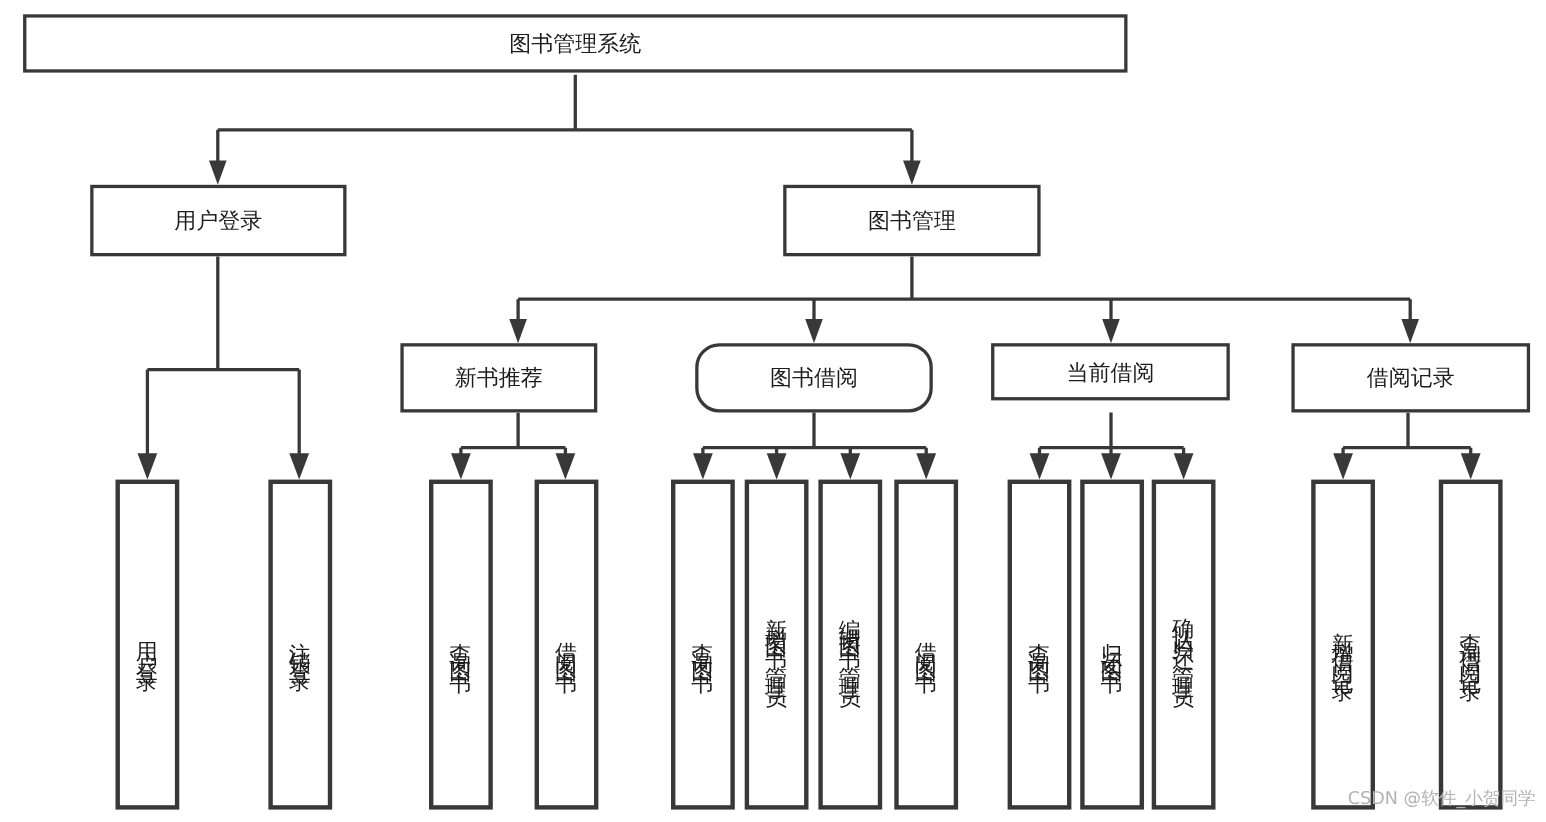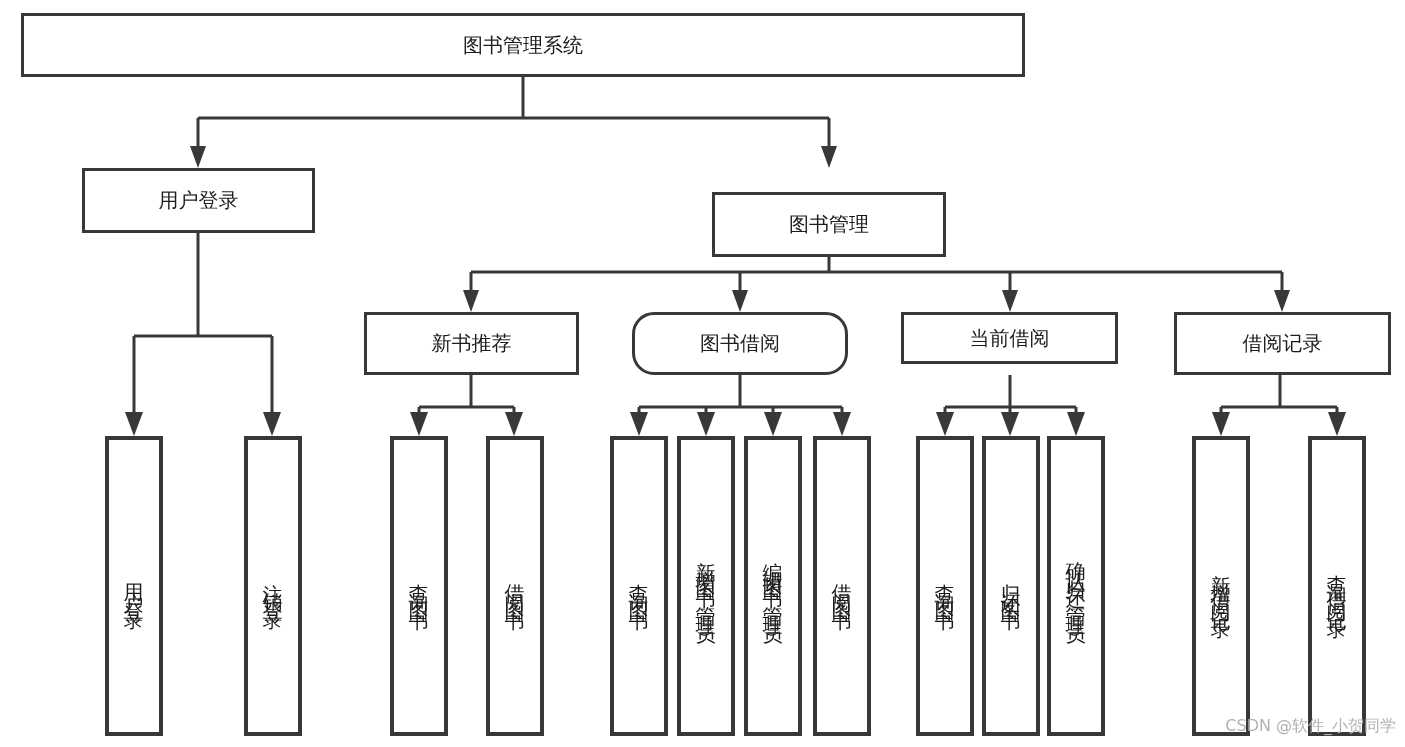--- a/index.html
+++ b/index.html
@@ -133,7 +133,7 @@
     </g>
   </svg>
 
-  <div class="box" style="left:21px; top:13px; width:1004px; height:64px;">
+  <div class="box" style="left:21px; top:13px; width:1004px; height:53px;">
     <span>图书管理系统</span>
   </div>
 

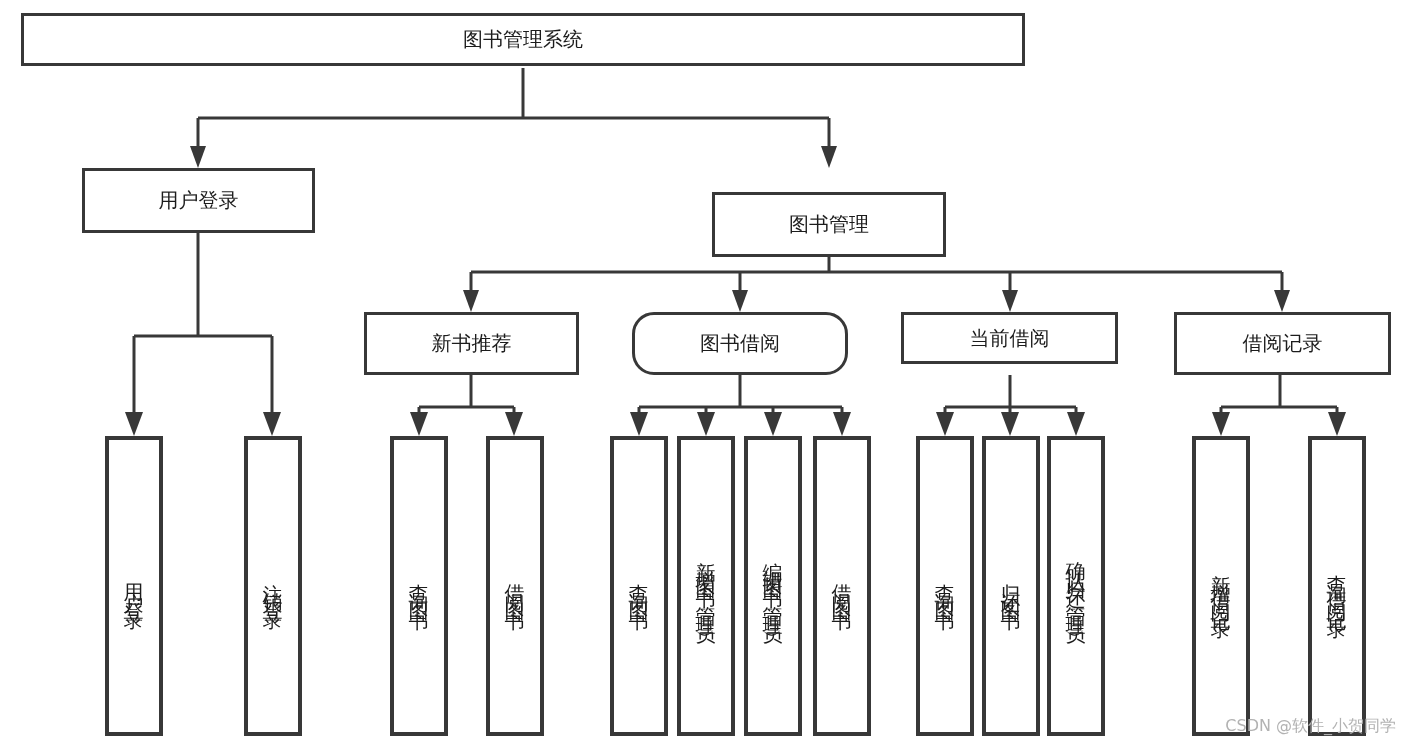--- a/index.html
+++ b/index.html
@@ -140,7 +140,7 @@
   <div class="box" style="left:82px; top:168px; width:233px; height:65px;">
     <span>用户登录</span>
   </div>
-  <div class="box" style="left:712px; top:168px; width:234px; height:65px;margin-top:24px;">
+  <div class="box" style="left:712px; top:168px; width:234px; height:65px;">
     <span>图书管理</span>
   </div>
 

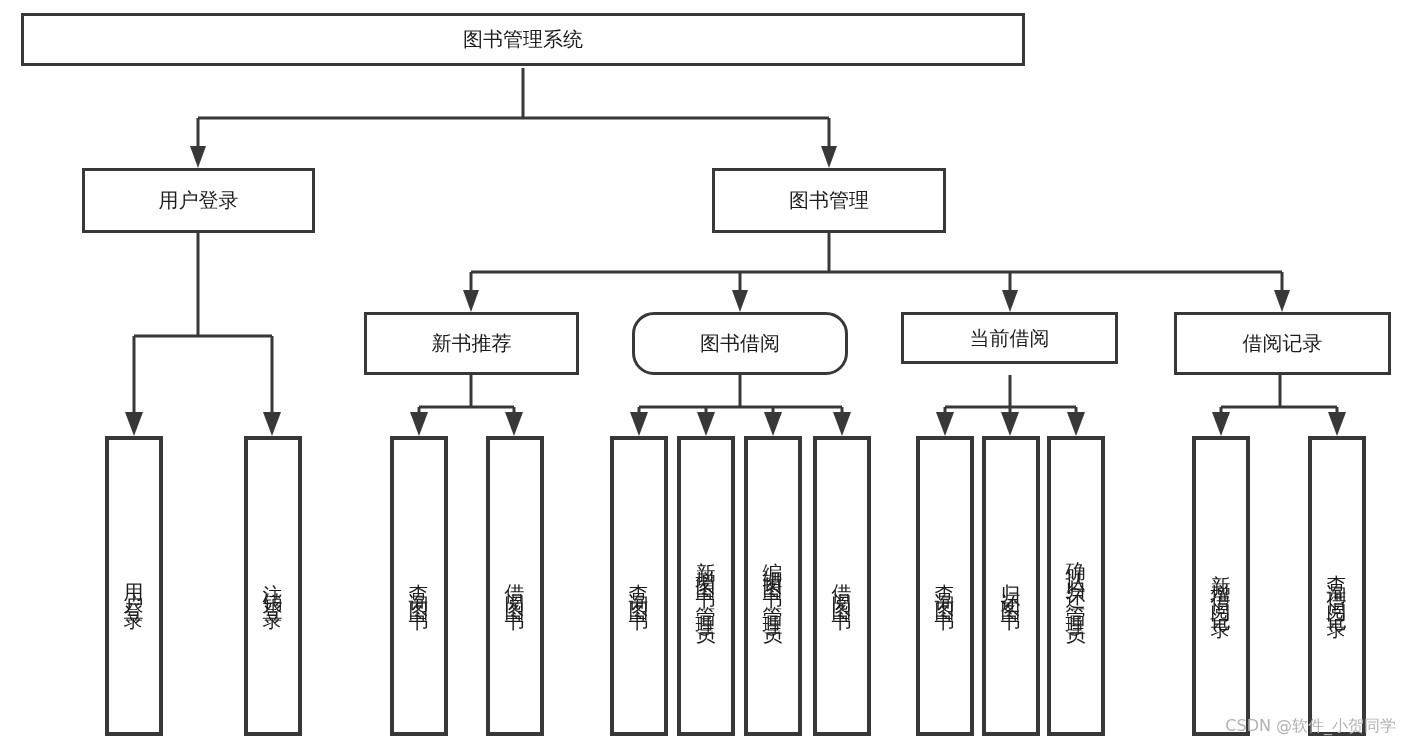--- a/index.html
+++ b/index.html
@@ -144,7 +144,7 @@
     <span>图书管理</span>
   </div>
 
-  <div class="box" style="left:364px; top:312px; width:215px; height:63px;">
+  <div class="box" style="left:364px; top:312px; width:179px; height:63px;">
     <span>新书推荐</span>
   </div>
   <div class="box" style="left:632px; top:312px; width:216px; height:63px;border-radius:22px;">

